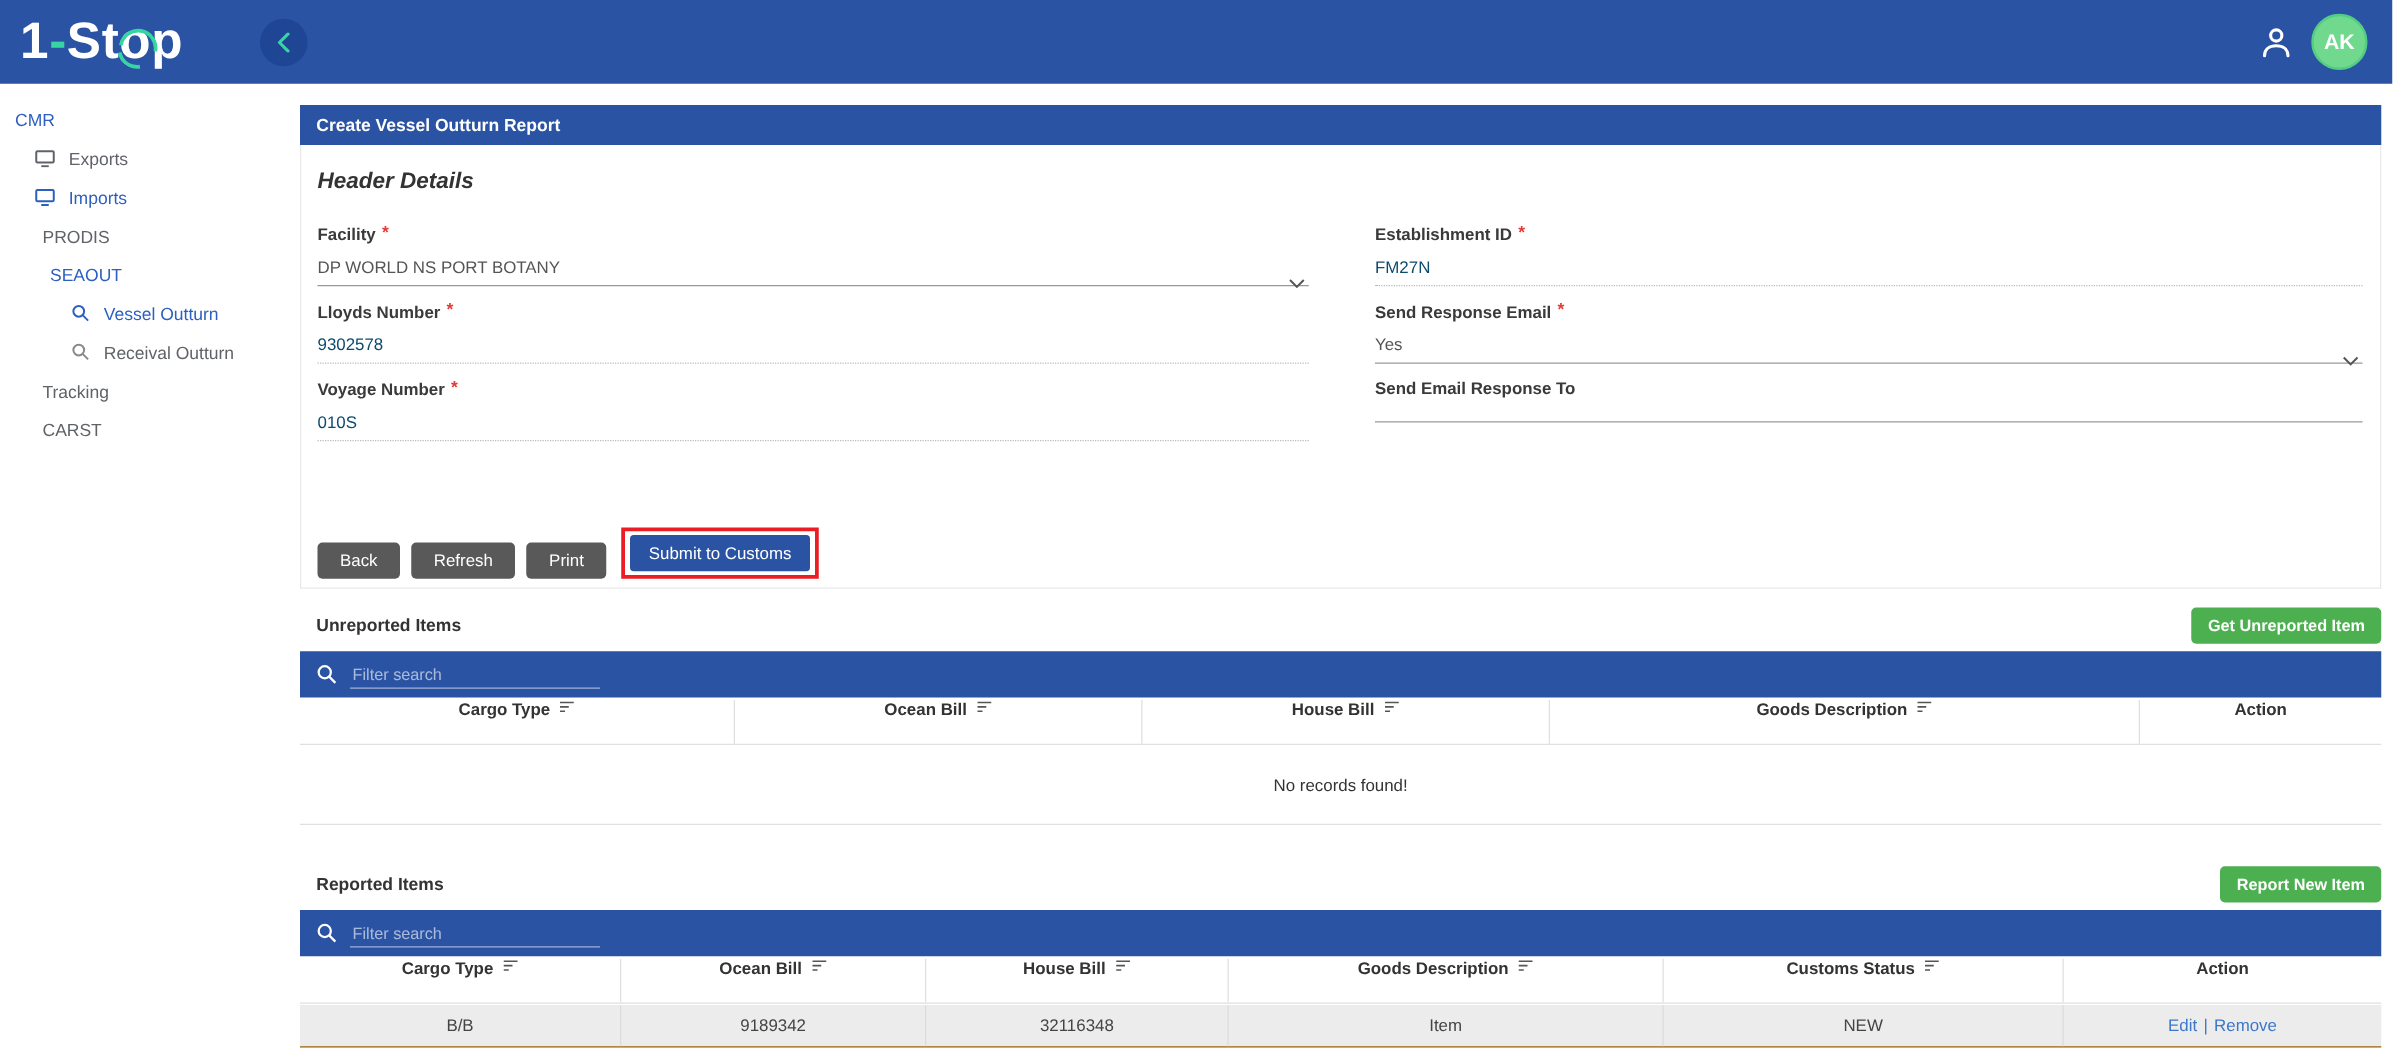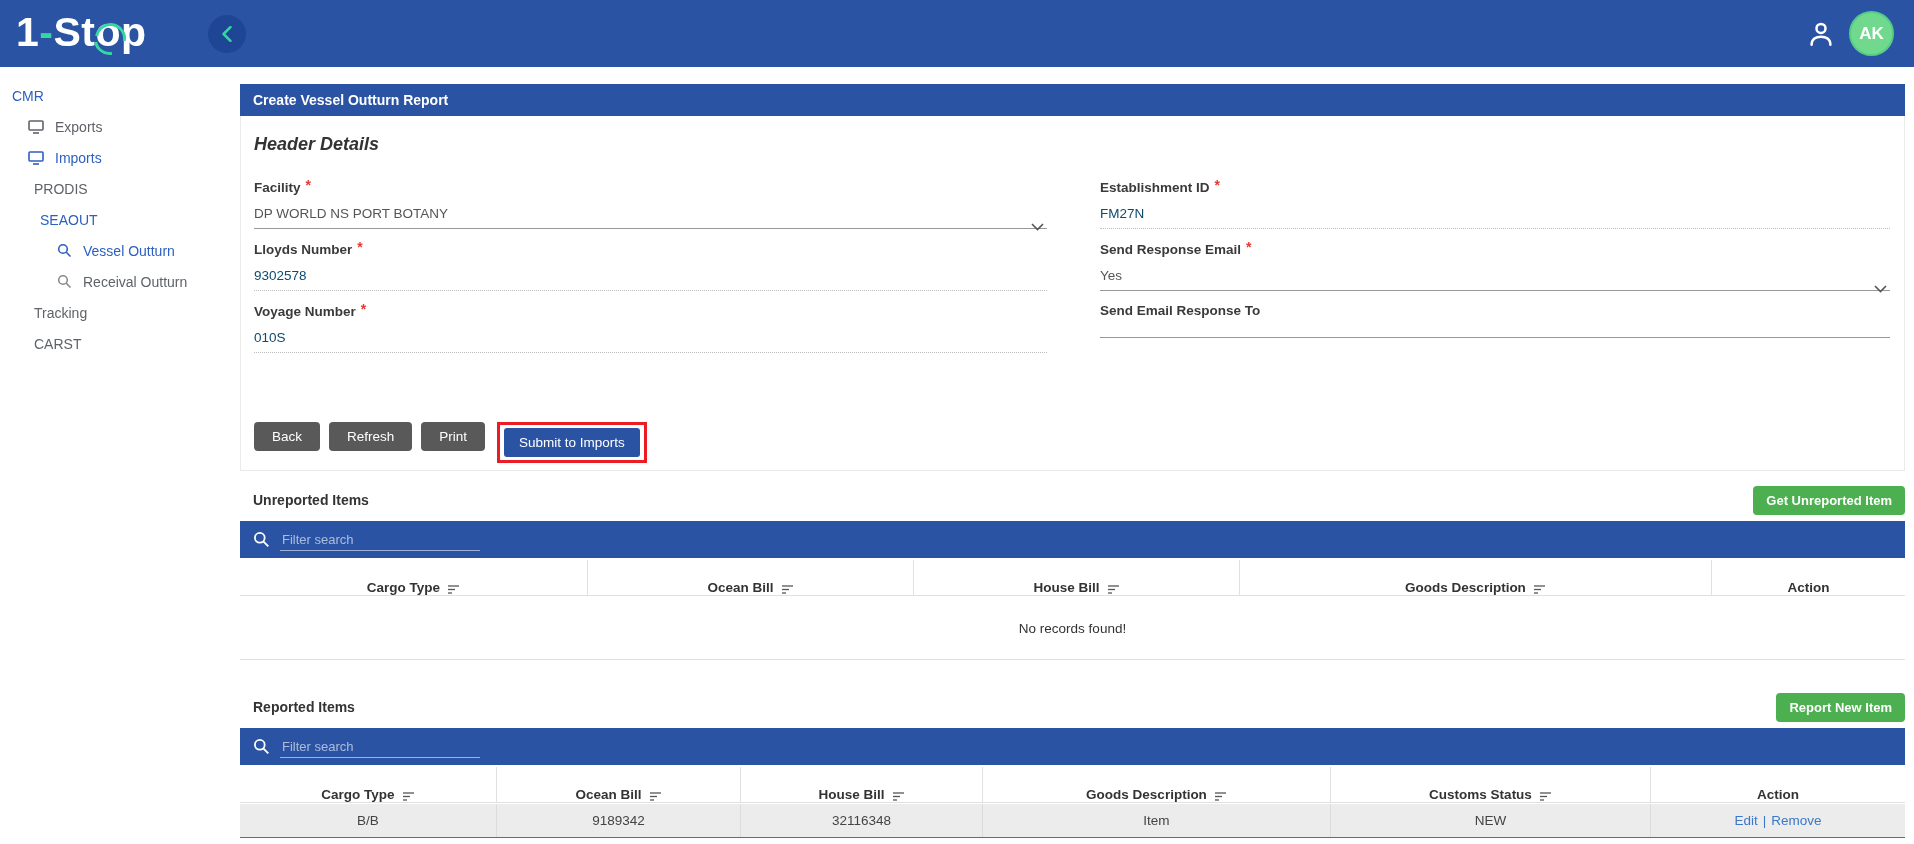--- a/index.html
+++ b/index.html
@@ -52,7 +52,7 @@
   .field.novalue .f-underline { margin-top:18px; border-bottom:1px solid #999; height:1px; }
   .sel-chev { position:absolute; right:3px; bottom:10px; }
 
-  .btn-row { position:absolute; left:13px; top:338px; display:flex; align-items:flex-start; gap:9px; }
+  .btn-row { position:absolute; left:13px; top:338px; display:flex; align-items:flex-end; gap:9px; }
   .btn-dark { background:#595959; color:#fff; font-size:13.5px; border:none; border-radius:4px;
      padding:7px 18px; cursor:pointer; font-family:inherit; }
   .submit-highlight { border:3px solid #ec1c24; padding:3px 4px; margin-left:3px; }

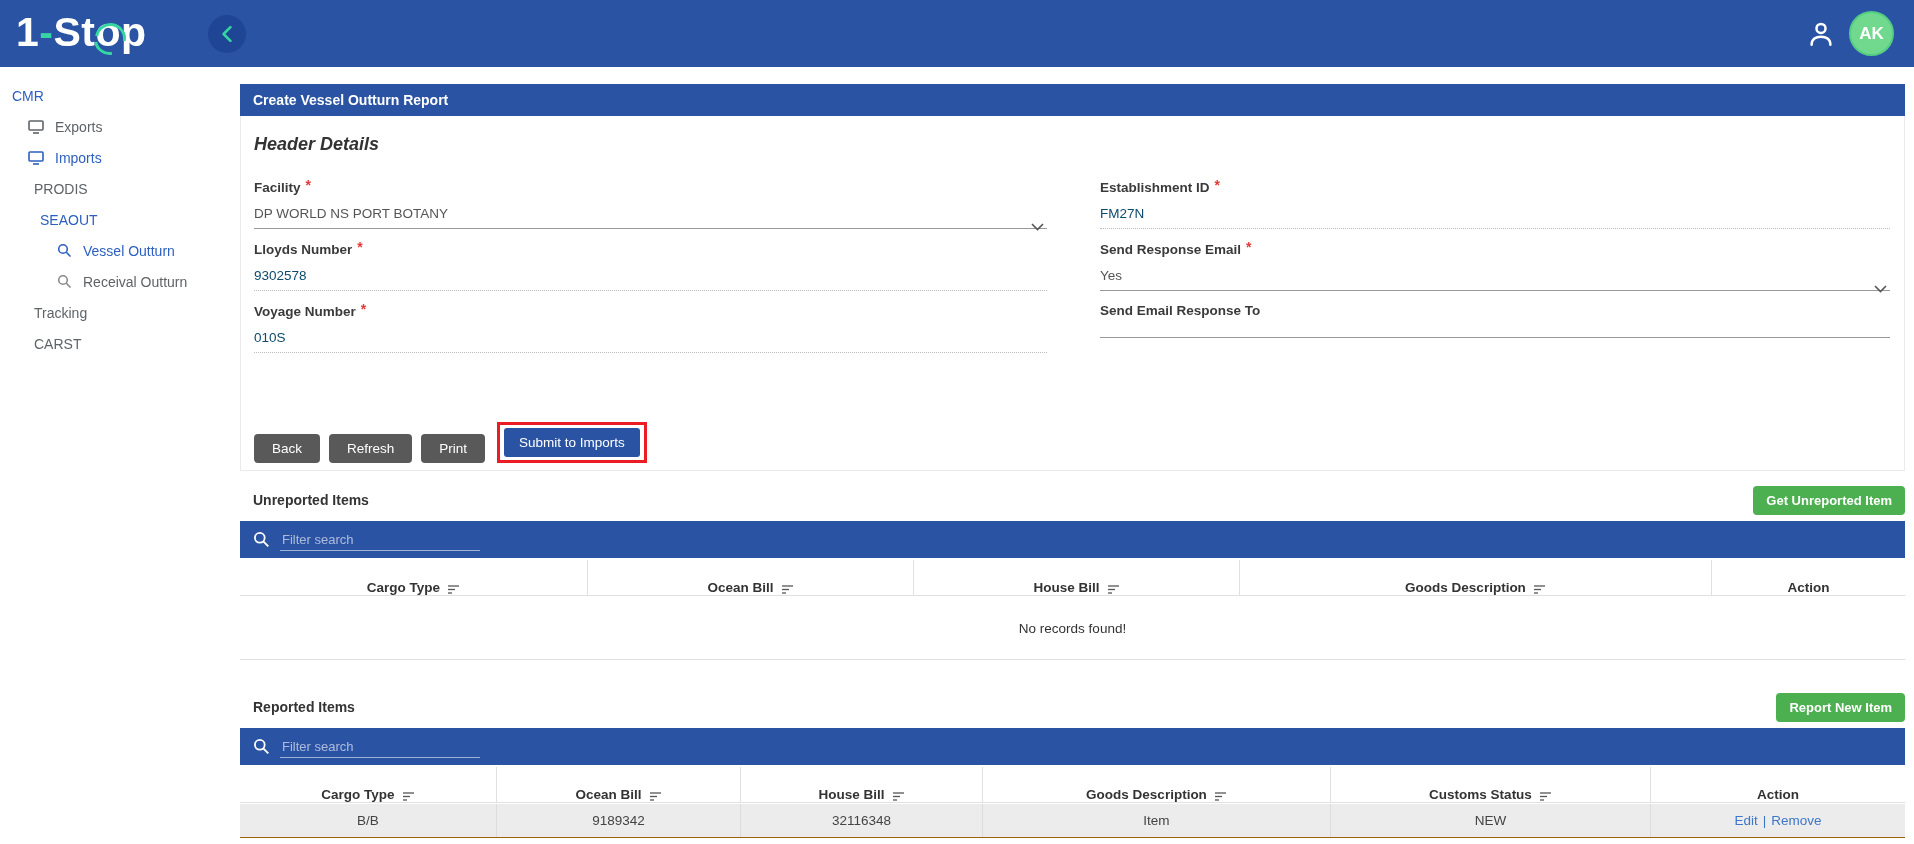--- a/index.html
+++ b/index.html
@@ -225,7 +225,7 @@
       <button class="btn-dark">Refresh</button>
       <button class="btn-dark">Print</button>
       <div class="submit-highlight">
-        <button class="btn-primary">Submit to Imports</button>
+        <button class="btn-primary">Submit to Customs</button>
       </div>
     </div>
   </div>

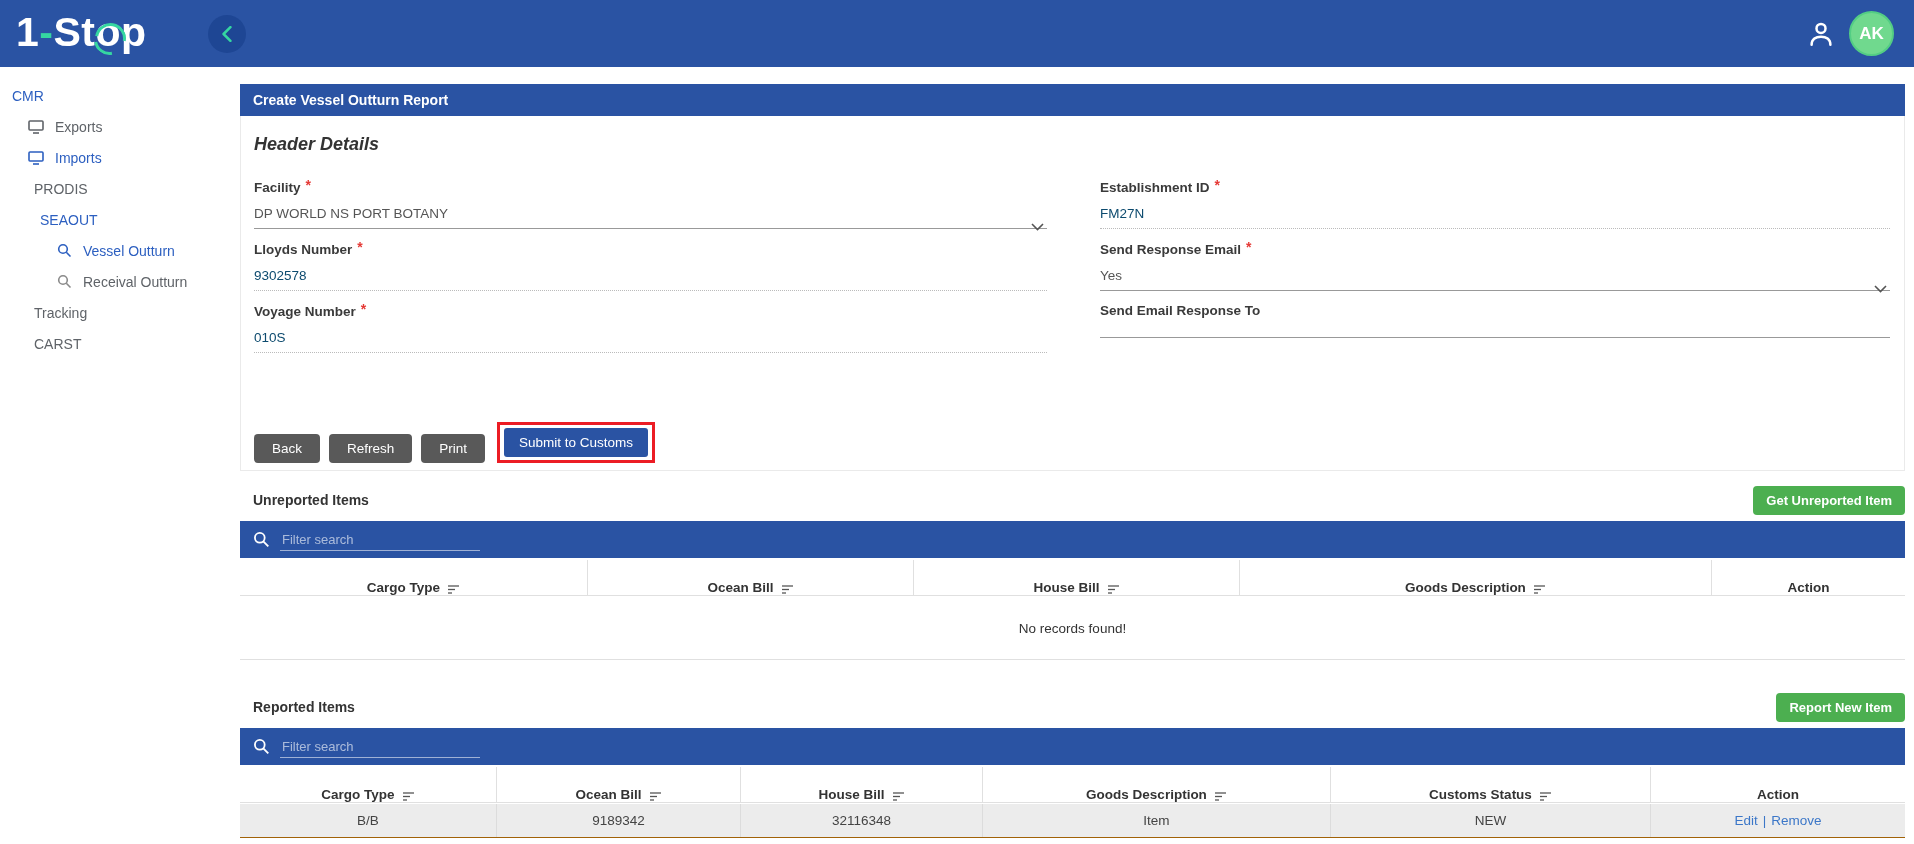--- a/index.html
+++ b/index.html
@@ -74,7 +74,7 @@
   .filter-bar input::placeholder { color:rgba(255,255,255,.6); }
   .thead { position:absolute; left:0; top:74px; width:1665px; height:36px; display:flex;
      border-bottom:1px solid #e0e0e0; background:#fff; }
-  .th { display:flex; align-items:flex-end; justify-content:center; gap:7px; font-size:13.5px;
+  .th { display:flex; align-items:flex-start; justify-content:center; gap:7px; font-size:13.5px;
      font-weight:bold; color:#333; border-right:1px solid #e0e0e0; height:100%; }
   .th:last-child { border-right:none; }
   .th.sortable { cursor:pointer; }

